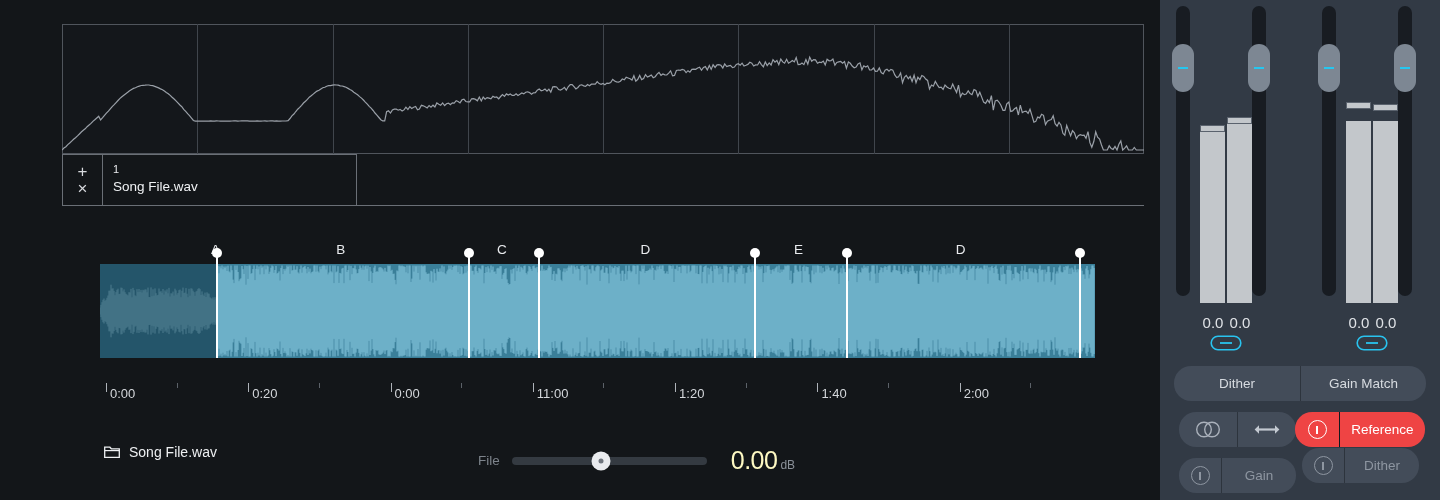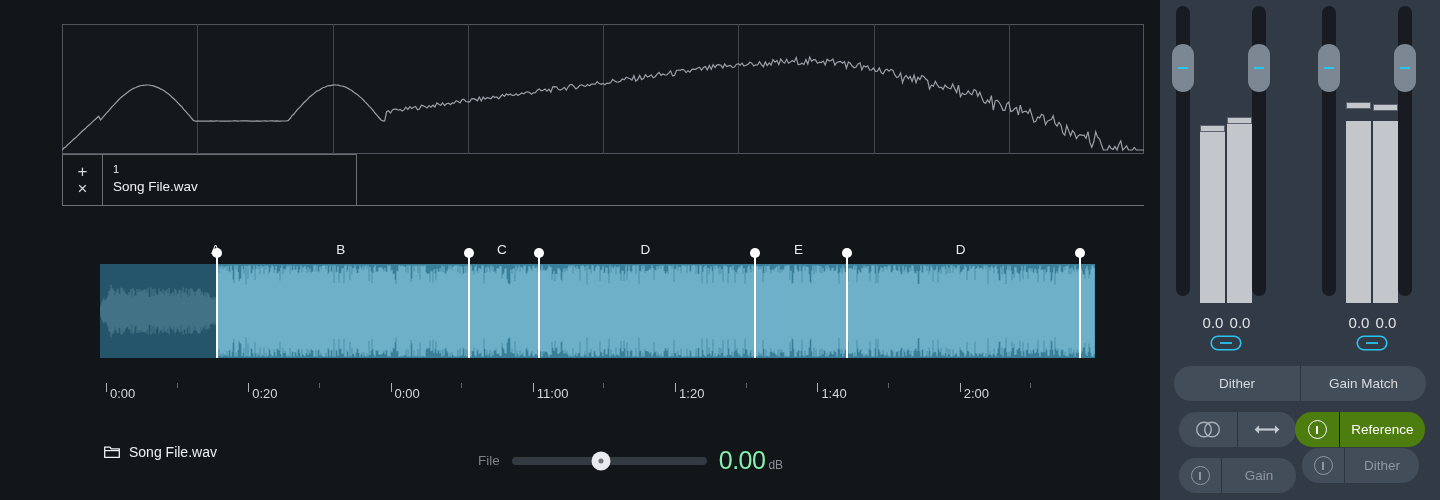--- a/index.html
+++ b/index.html
@@ -208,7 +208,7 @@
     font-size: 13.5px;
   }
   .pill.dim { color: #8e96a1; }
-  .pill.active { background: #4d7c0f; color: #ffffff; }
+  .pill.active { background: #ef4444; color: #ffffff; }
   .pill-l { border-radius: 17px 0 0 17px; }
   .pill-r { border-radius: 0 17px 17px 0; }
   .divider-v { width: 1px; background: #2d343d; }

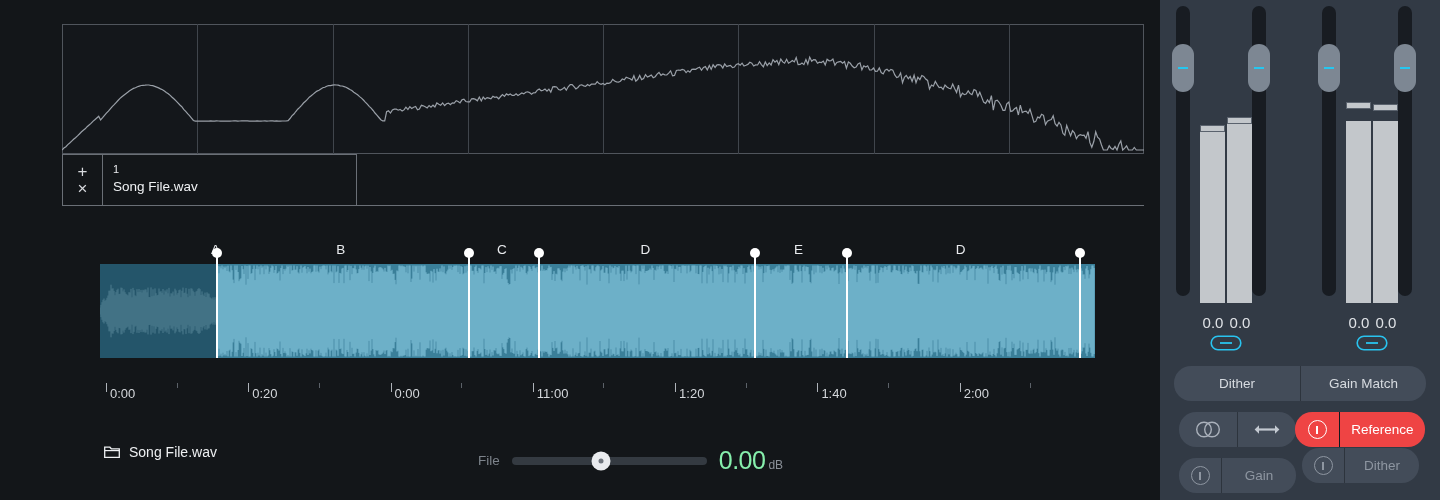--- a/index.html
+++ b/index.html
@@ -157,8 +157,9 @@
     background: #6f757d;
   }
   #gain-value {
-    color: #86efac; font-size: 25px; font-weight: 300;
+    color: #fef9c3; font-size: 25px; font-weight: 300;
     letter-spacing: -0.5px;
+    margin-left: 12px;
   }
   #gain-unit { color: #8b9199; font-size: 12px; margin-left: 3px; }
 

